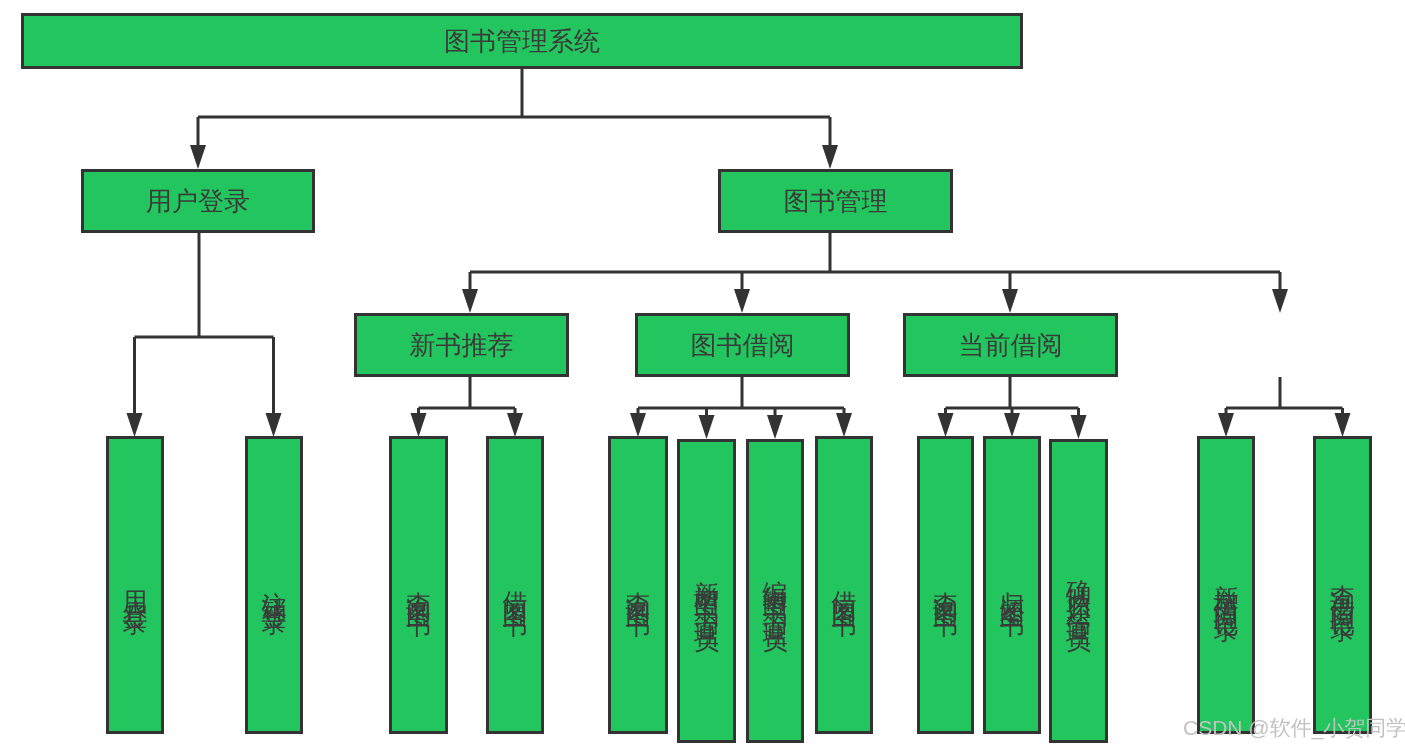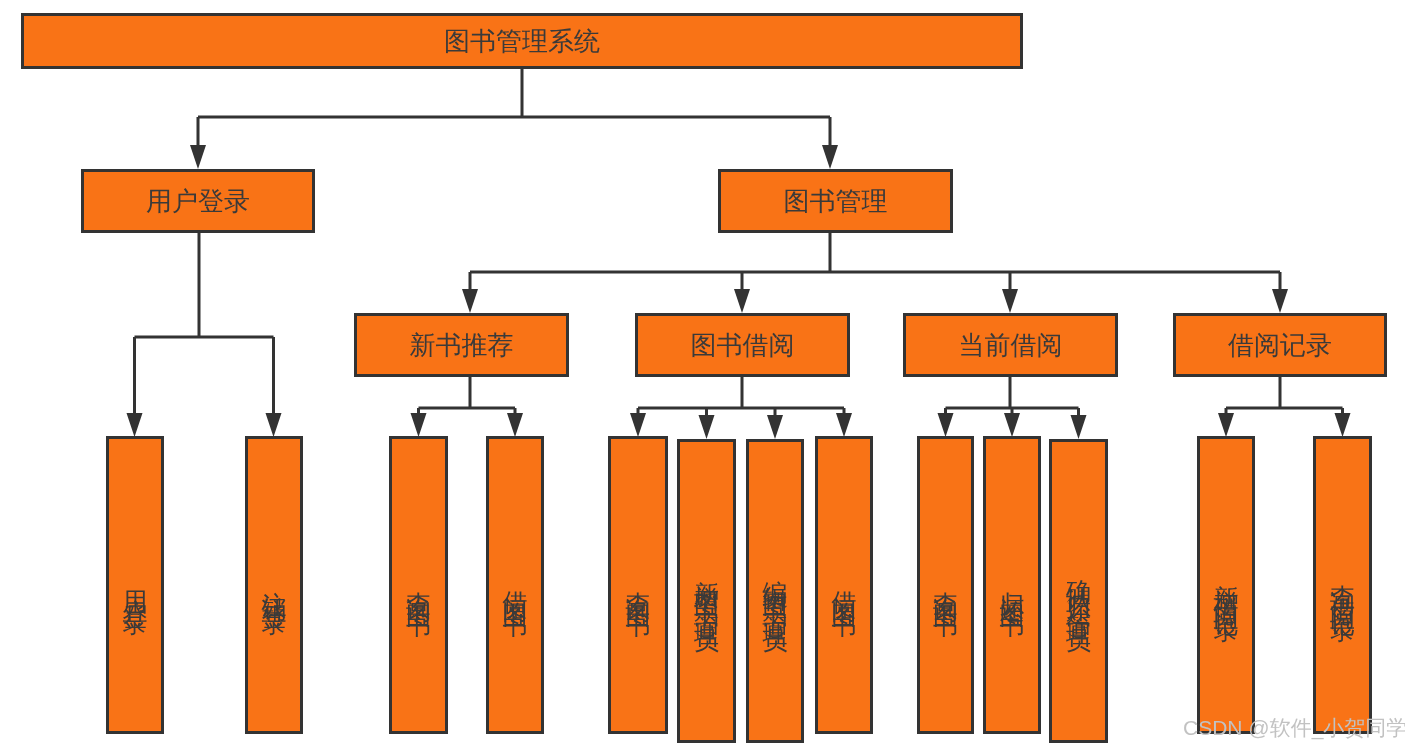--- a/index.html
+++ b/index.html
@@ -20,7 +20,7 @@
     position: absolute;
     box-sizing: border-box;
     border: 3px solid #333333;
-    background: #f97316;
+    background: #22c55e;
     display: flex;
     align-items: center;
     justify-content: center;

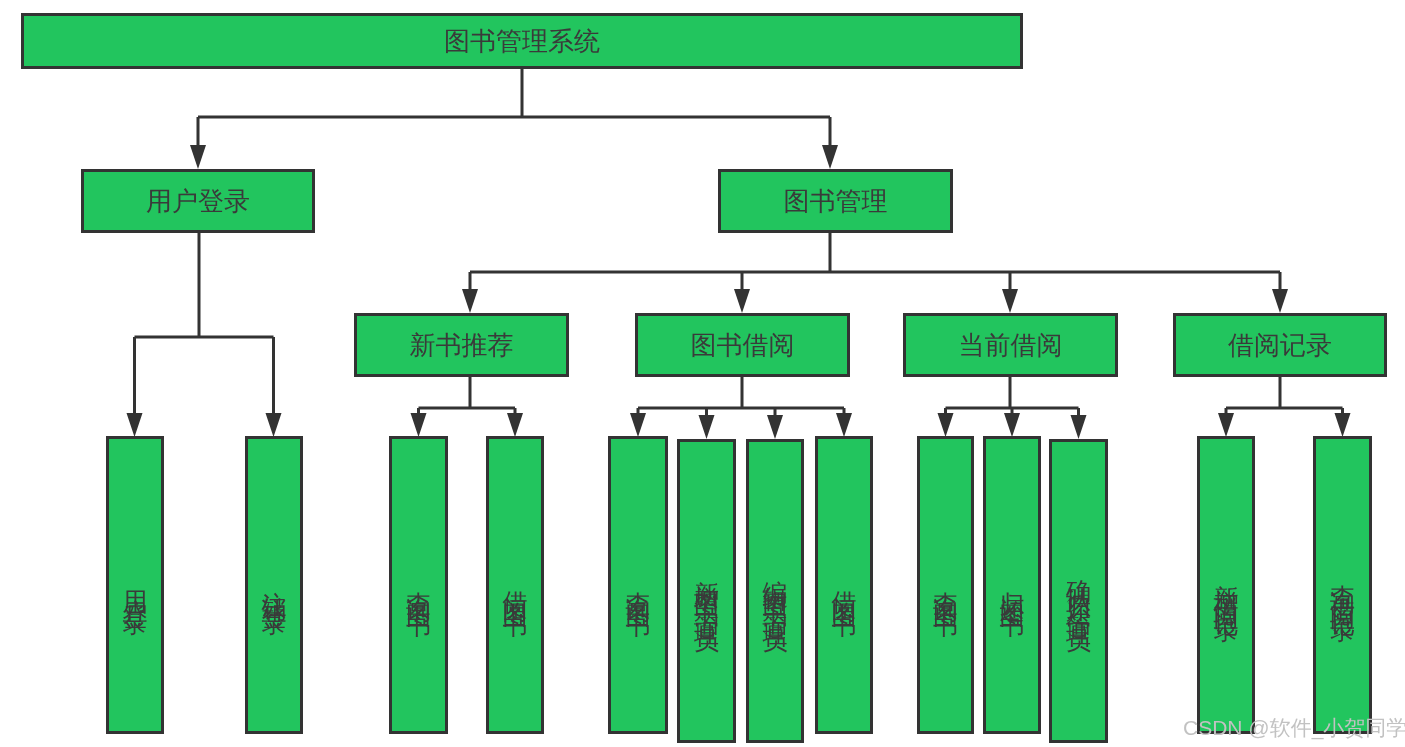--- a/index.html
+++ b/index.html
@@ -127,9 +127,6 @@
   <div class="box" style="left:903px; top:313px; width:215px; height:64px;">
     <span>当前借阅</span>
   </div>
-  <div class="box" style="left:1173px; top:313px; width:214px; height:64px;">
-    <span>借阅记录</span>
-  </div>
 
   <div class="box leaf" style="left:106px; top:436px; width:58px; height:298px;">
     <span>用户登录</span>

